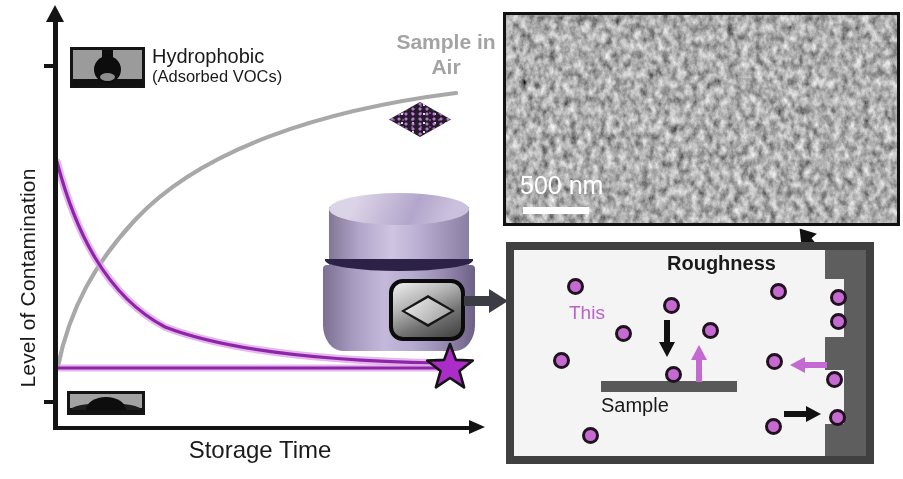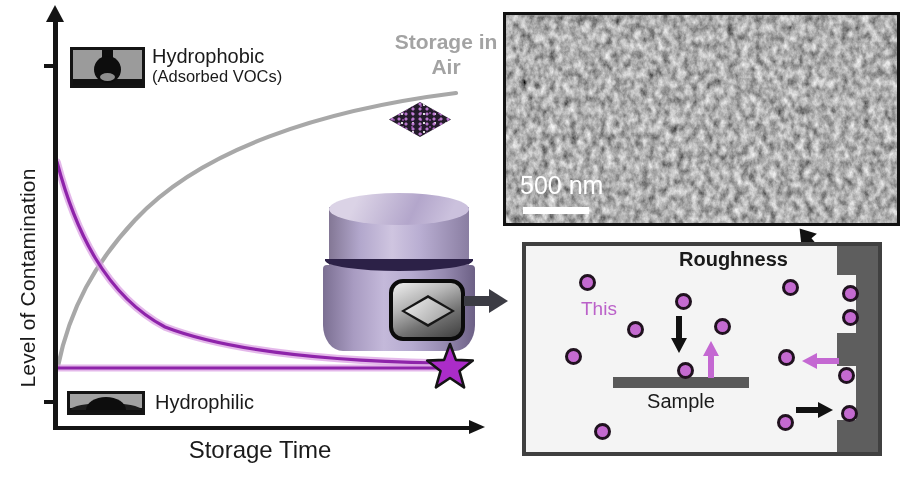--- a/index.html
+++ b/index.html
@@ -128,7 +128,7 @@
   </div>
   <div class="abs lbl-hydrophilic">Hydrophilic</div>
 
-  <div class="abs lbl-air">Storage in Air</div>
+  <div class="abs lbl-air">Sample in Air</div>
   <div class="abs diamond-sample"></div>
 
   <div class="abs jar">

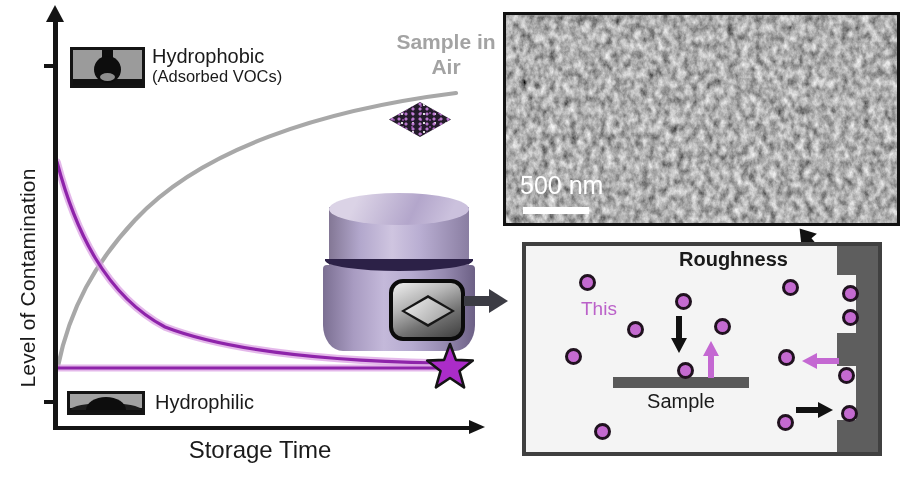--- a/index.html
+++ b/index.html
@@ -76,7 +76,7 @@
   .sem .scalebar-label{position:absolute; left:14px; top:156px; color:#ffffff; font-size:25px; font-weight:normal;}
   .sem .scalebar{position:absolute; left:17px; top:192px; width:66px; height:7px; background:#ffffff;}
   
-  .chamber{left:506px; top:242px; width:352px; height:206px; border:4px solid #404040; background:#f4f4f4;margin-left:16px;}
+  .chamber{left:506px; top:242px; width:352px; height:206px; border:8px solid #404040; background:#f4f4f4;}
   .wall{position:absolute; background:#5e5e5e;}
   .wall-strip{right:0; top:0; width:22px; height:206px;}
   .tooth1{left:311px; top:0; width:20px; height:29px;}

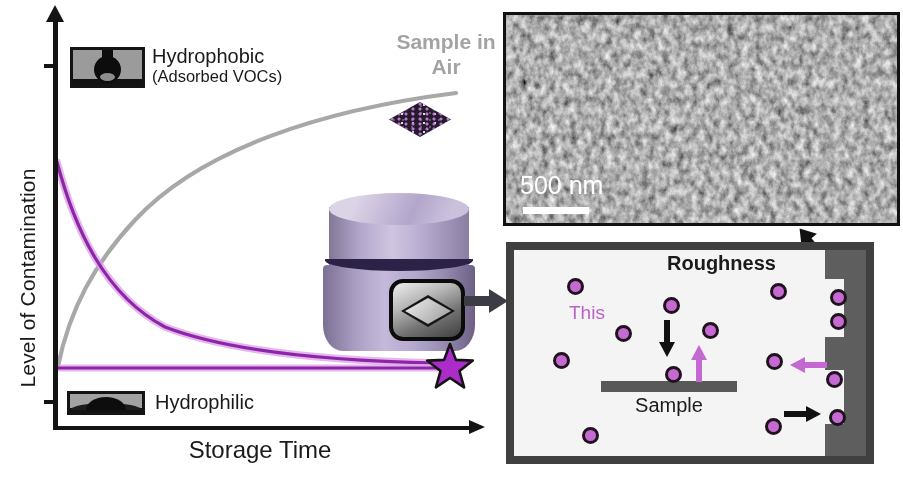--- a/index.html
+++ b/index.html
@@ -126,7 +126,6 @@
     <div class="film"></div>
     <div class="bump"></div>
   </div>
-  <div class="abs lbl-hydrophilic">Hydrophilic</div>
 
   <div class="abs lbl-air">Sample in Air</div>
   <div class="abs diamond-sample"></div>

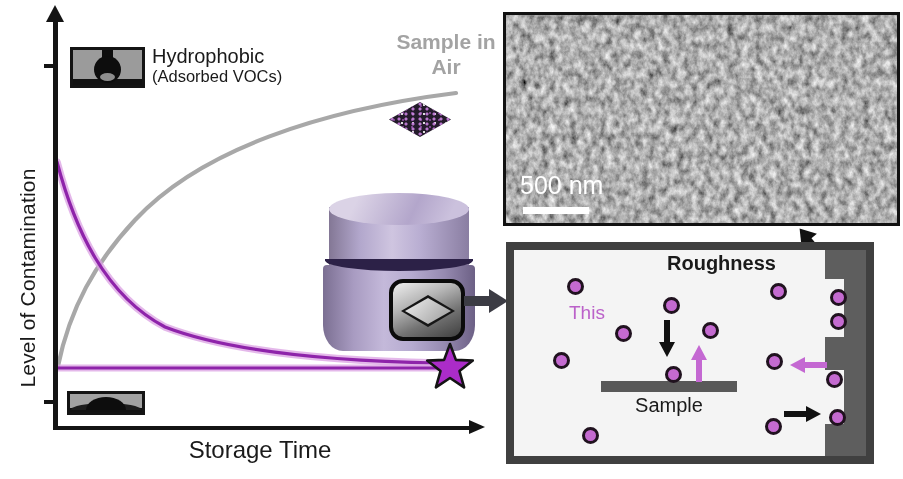--- a/index.html
+++ b/index.html
@@ -85,7 +85,7 @@
   .lbl-roughness{position:absolute; left:153px; top:2px; font-size:20px; font-weight:bold;}
   .lbl-vocs{position:absolute; left:55px; top:52px; font-size:19px; color:#bb61c9;}
   .sample-bar{position:absolute; left:87px; top:131px; width:136px; height:11px; background:#595959;}
-  .lbl-sample{position:absolute; left:87px; top:144px; width:136px; text-align:center; font-size:20px;}
+  .lbl-sample{position:absolute; left:87px; top:144px; width:136px; font-size:20px;}
   .voc{position:absolute; width:11px; height:11px; border:3.5px solid #20121f; border-radius:50%; background:#c46ad0;}
   .arrow-svg{position:absolute;}
 </style>

